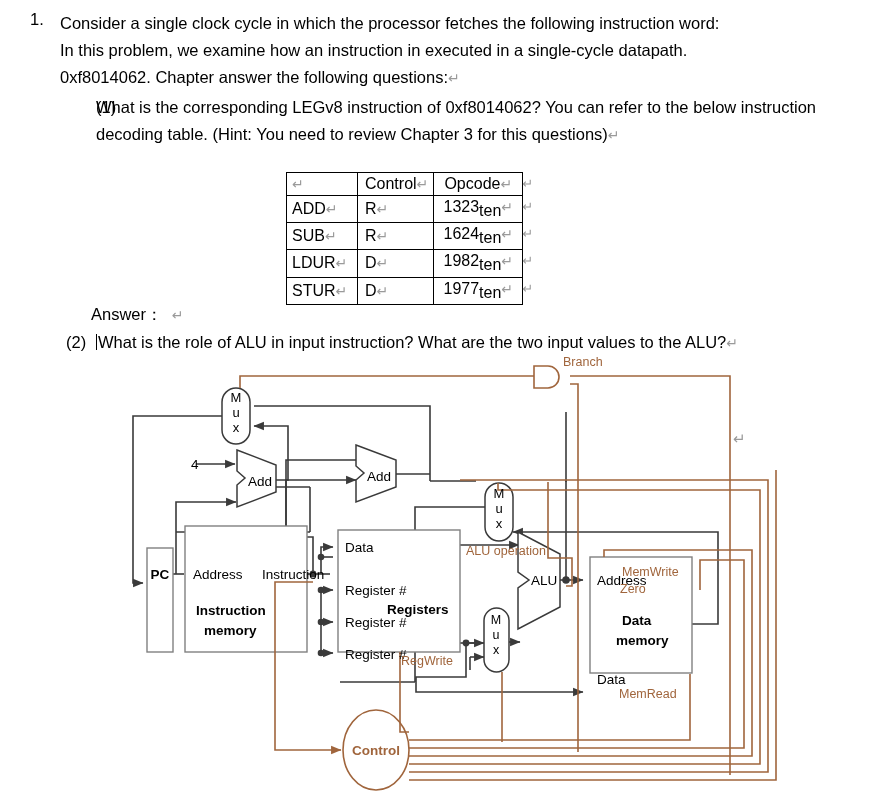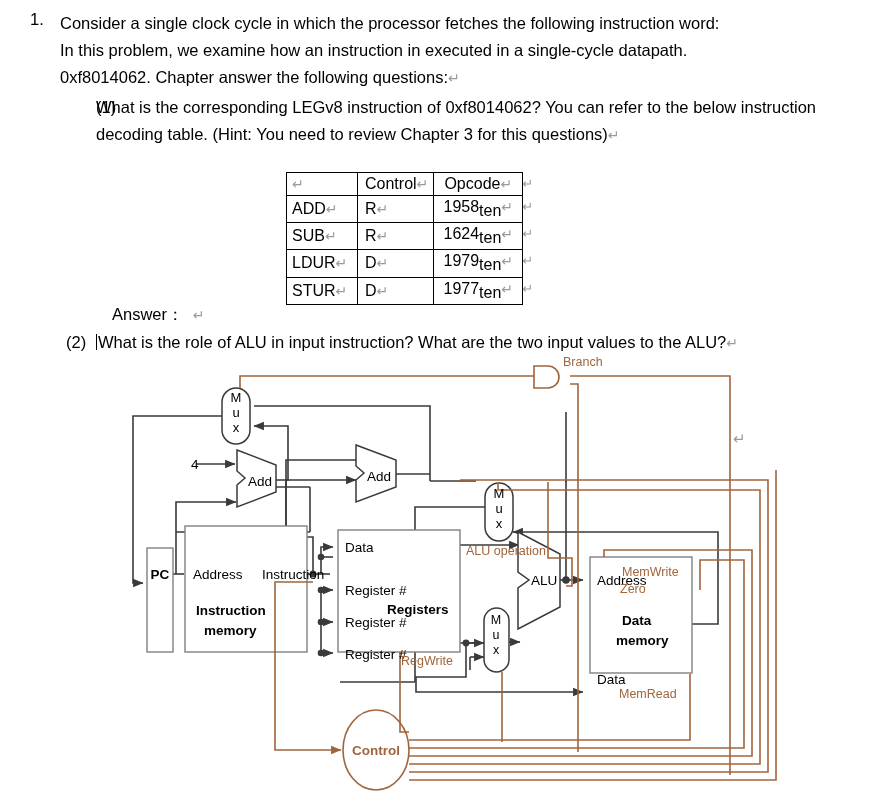--- a/index.html
+++ b/index.html
@@ -75,7 +75,7 @@
         <tr>
           <td class="c0"><span>ADD</span><span class="pilcrow">↵</span></td>
           <td class="c1"><span>R</span><span class="pilcrow">↵</span></td>
-          <td class="c2 tail"><span>1958</span><sub>ten</sub><span class="pilcrow">↵</span><span class="pc2">↵</span></td>
+          <td class="c2 tail"><span>1323</span><sub>ten</sub><span class="pilcrow">↵</span><span class="pc2">↵</span></td>
         </tr>
         <tr>
           <td class="c0"><span>SUB</span><span class="pilcrow">↵</span></td>

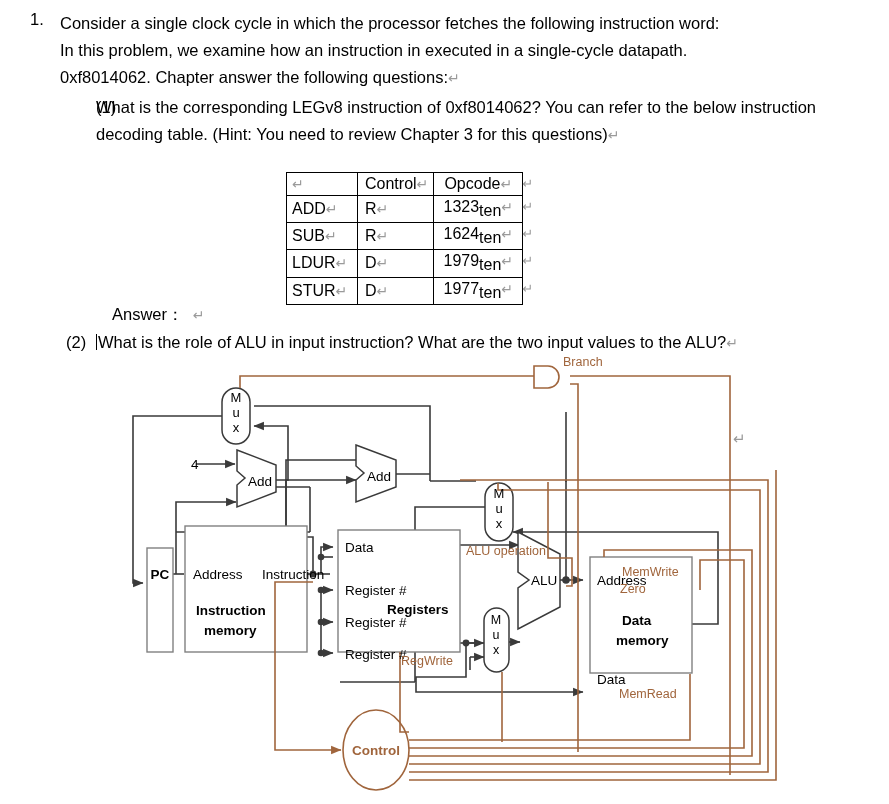--- a/index.html
+++ b/index.html
@@ -85,7 +85,7 @@
         <tr>
           <td class="c0"><span>LDUR</span><span class="pilcrow">↵</span></td>
           <td class="c1"><span>D</span><span class="pilcrow">↵</span></td>
-          <td class="c2 tail"><span>1979</span><sub>ten</sub><span class="pilcrow">↵</span><span class="pc2">↵</span></td>
+          <td class="c2 tail"><span>1982</span><sub>ten</sub><span class="pilcrow">↵</span><span class="pc2">↵</span></td>
         </tr>
         <tr>
           <td class="c0"><span>STUR</span><span class="pilcrow">↵</span></td>

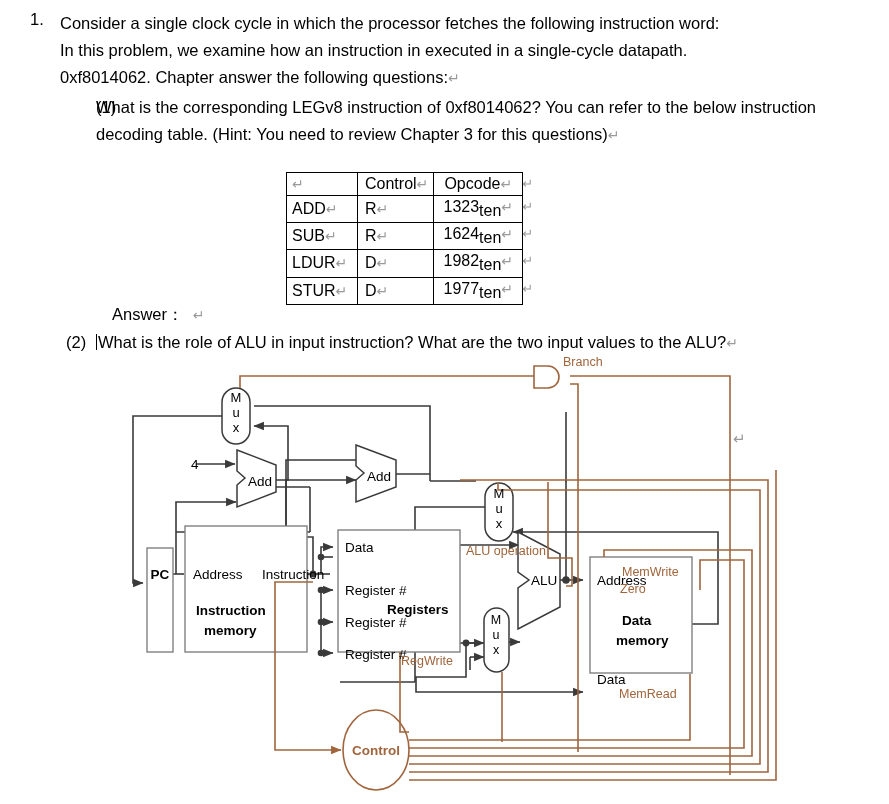--- a/index.html
+++ b/index.html
@@ -21,7 +21,7 @@
   .sub .txt{text-align:justify;}
   .pilcrow{color:#9a9a9a;font-size:14px;vertical-align:baseline;}
 
-  .answer{position:absolute;left:112px;top:304px;font-size:16.5px;text-align:right;}
+  .answer{position:absolute;left:91px;top:304px;font-size:16.5px;text-align:right;}
   .q2{position:absolute;left:66px;top:333px;font-size:16.5px;width:810px;}
   .q2 .lbl{position:absolute;left:0;top:0;}
   .q2 .txt{margin-left:30px;}

